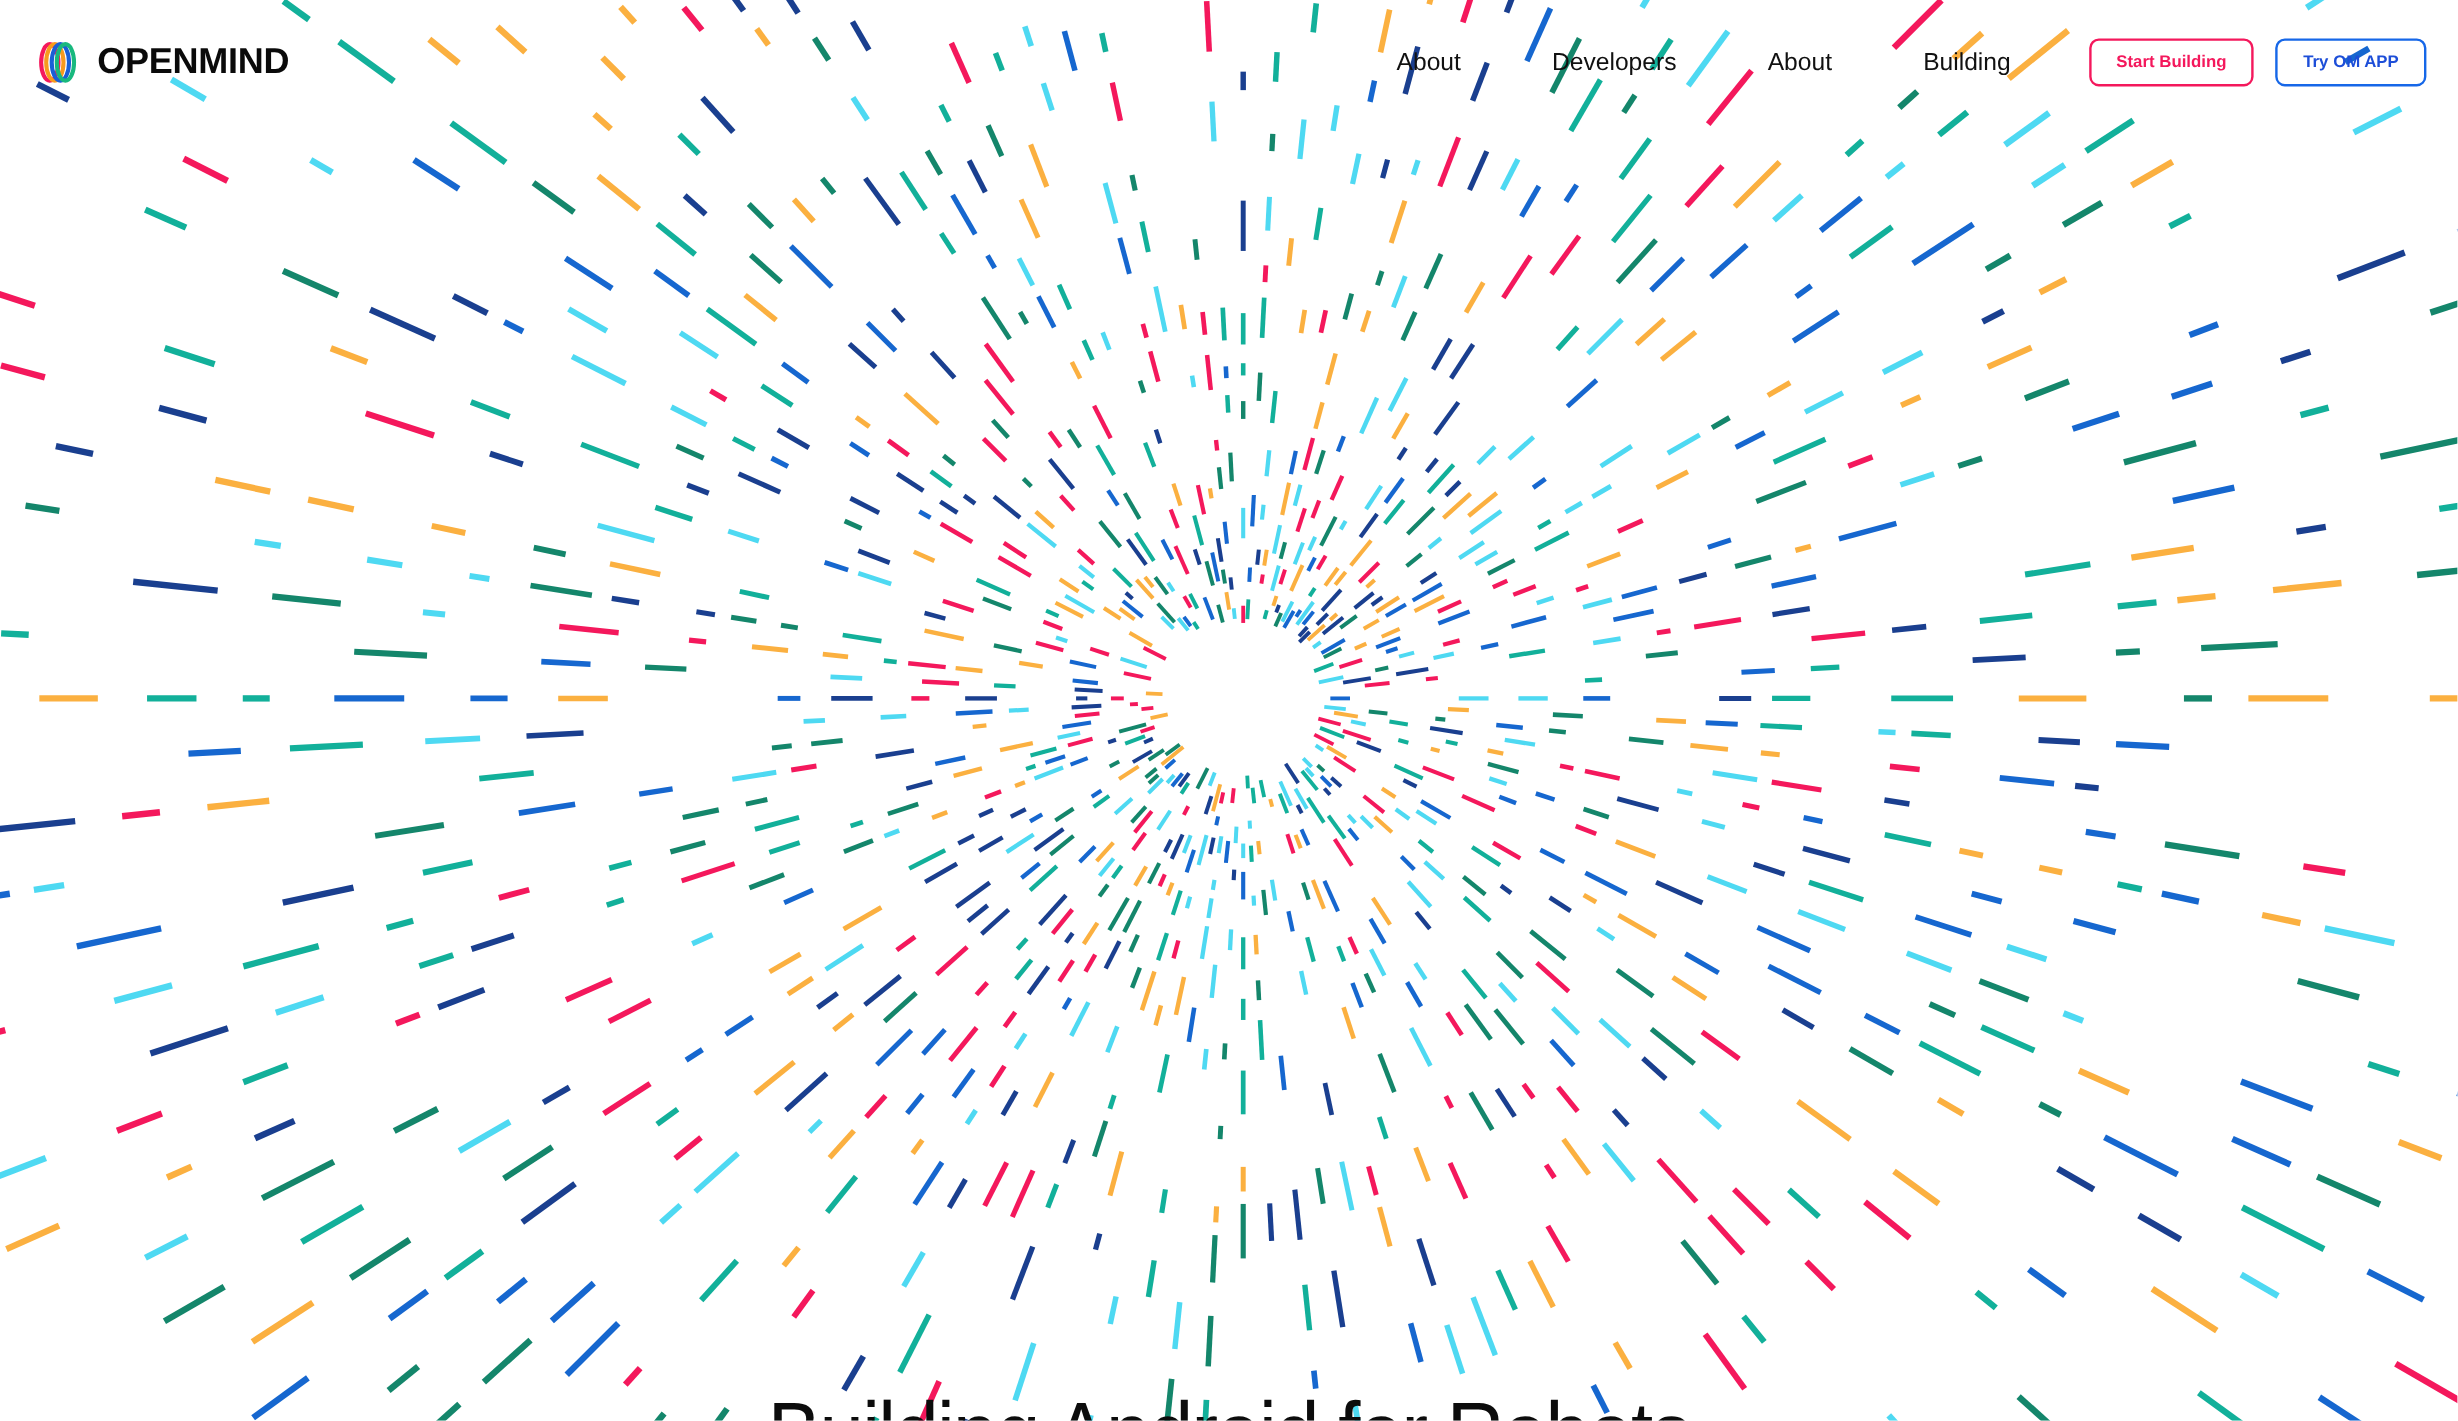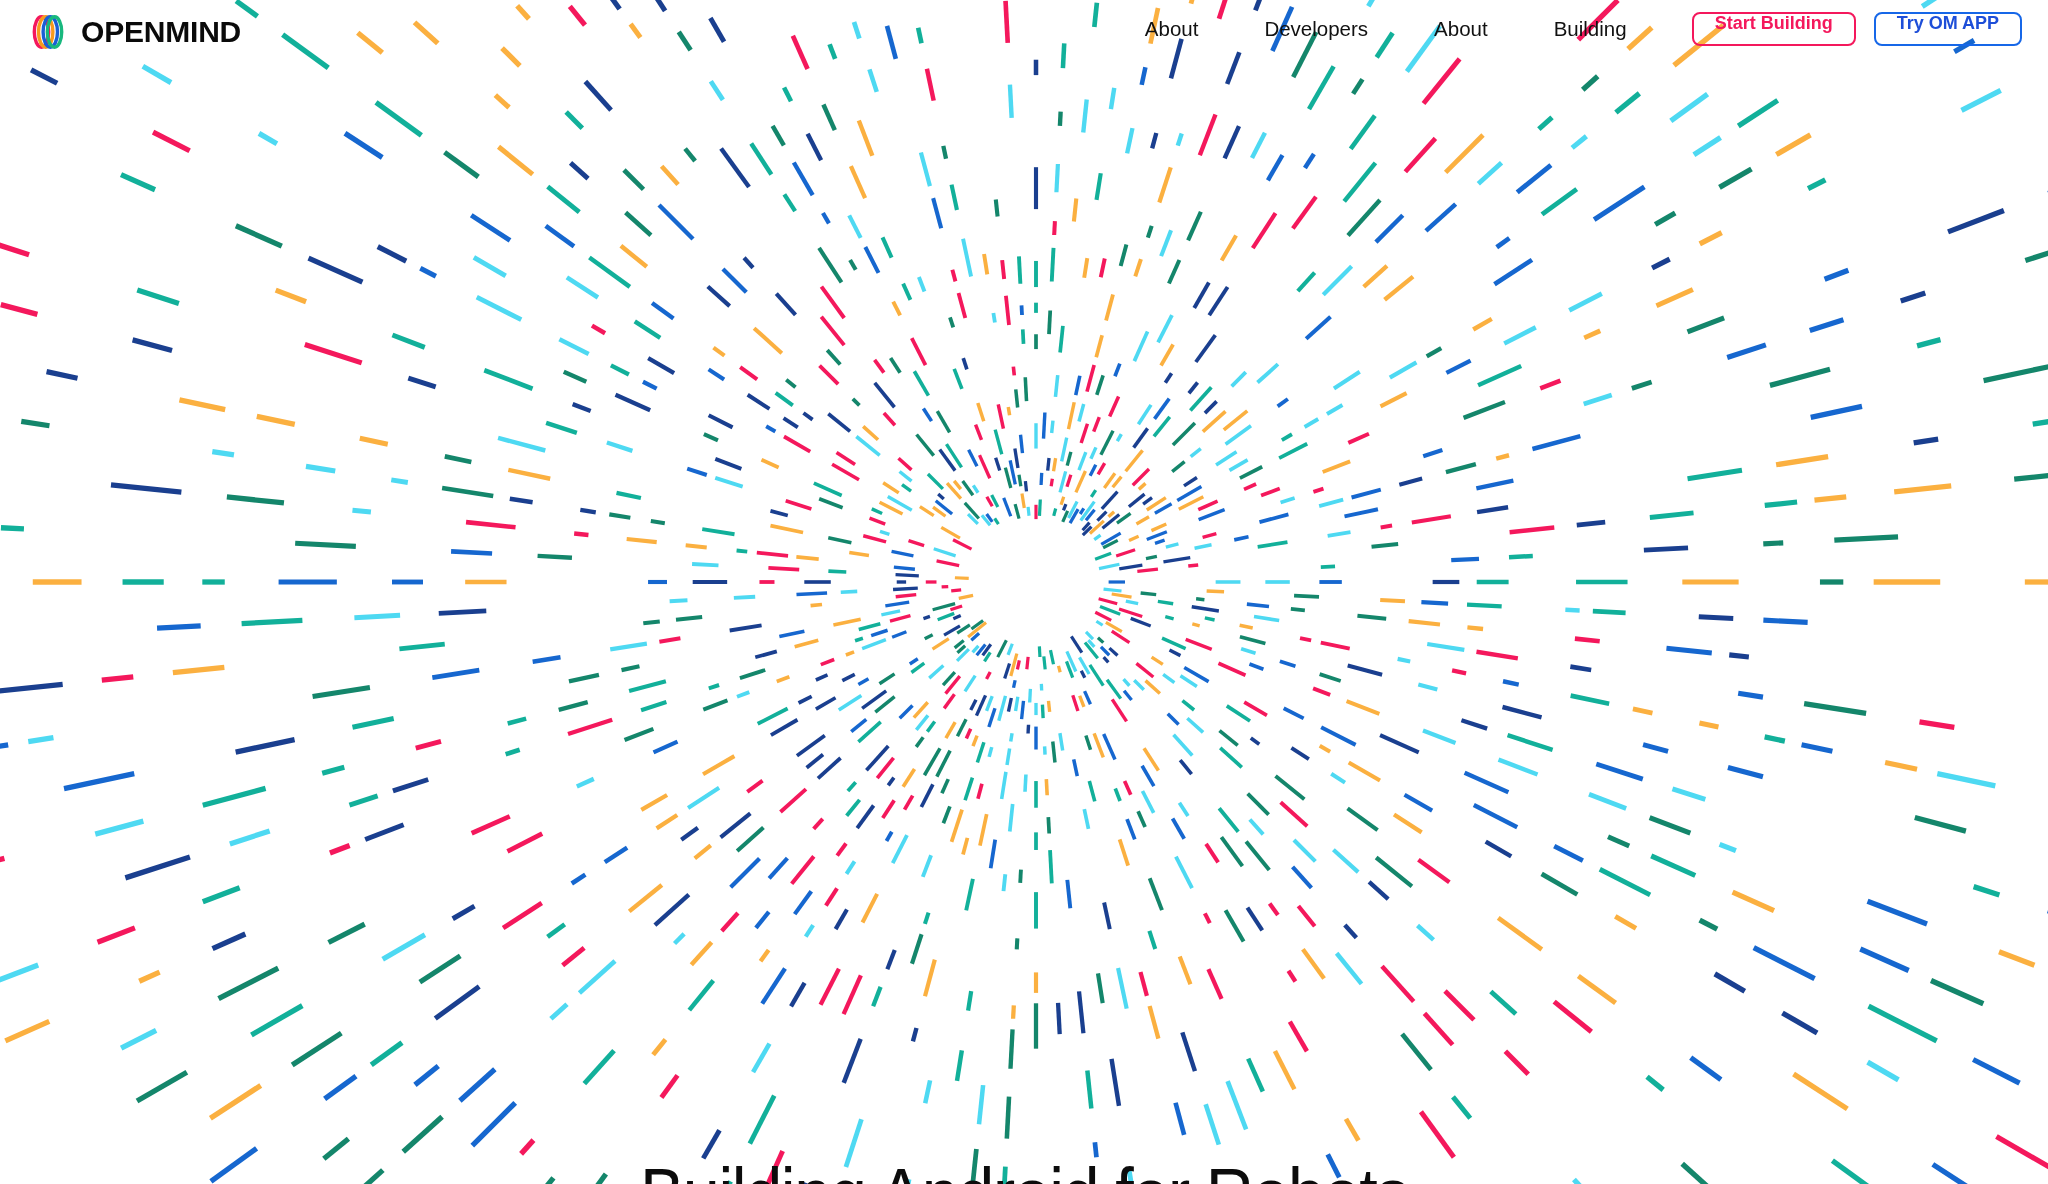--- a/index.html
+++ b/index.html
@@ -28,10 +28,9 @@
     width: 2048px;
     height: 72px;
     display: flex;
-    align-items: flex-start;
+    align-items: flex-end;
     z-index: 20;
     background: transparent;
-    margin-top: 12px;
   }
 
   .brand {

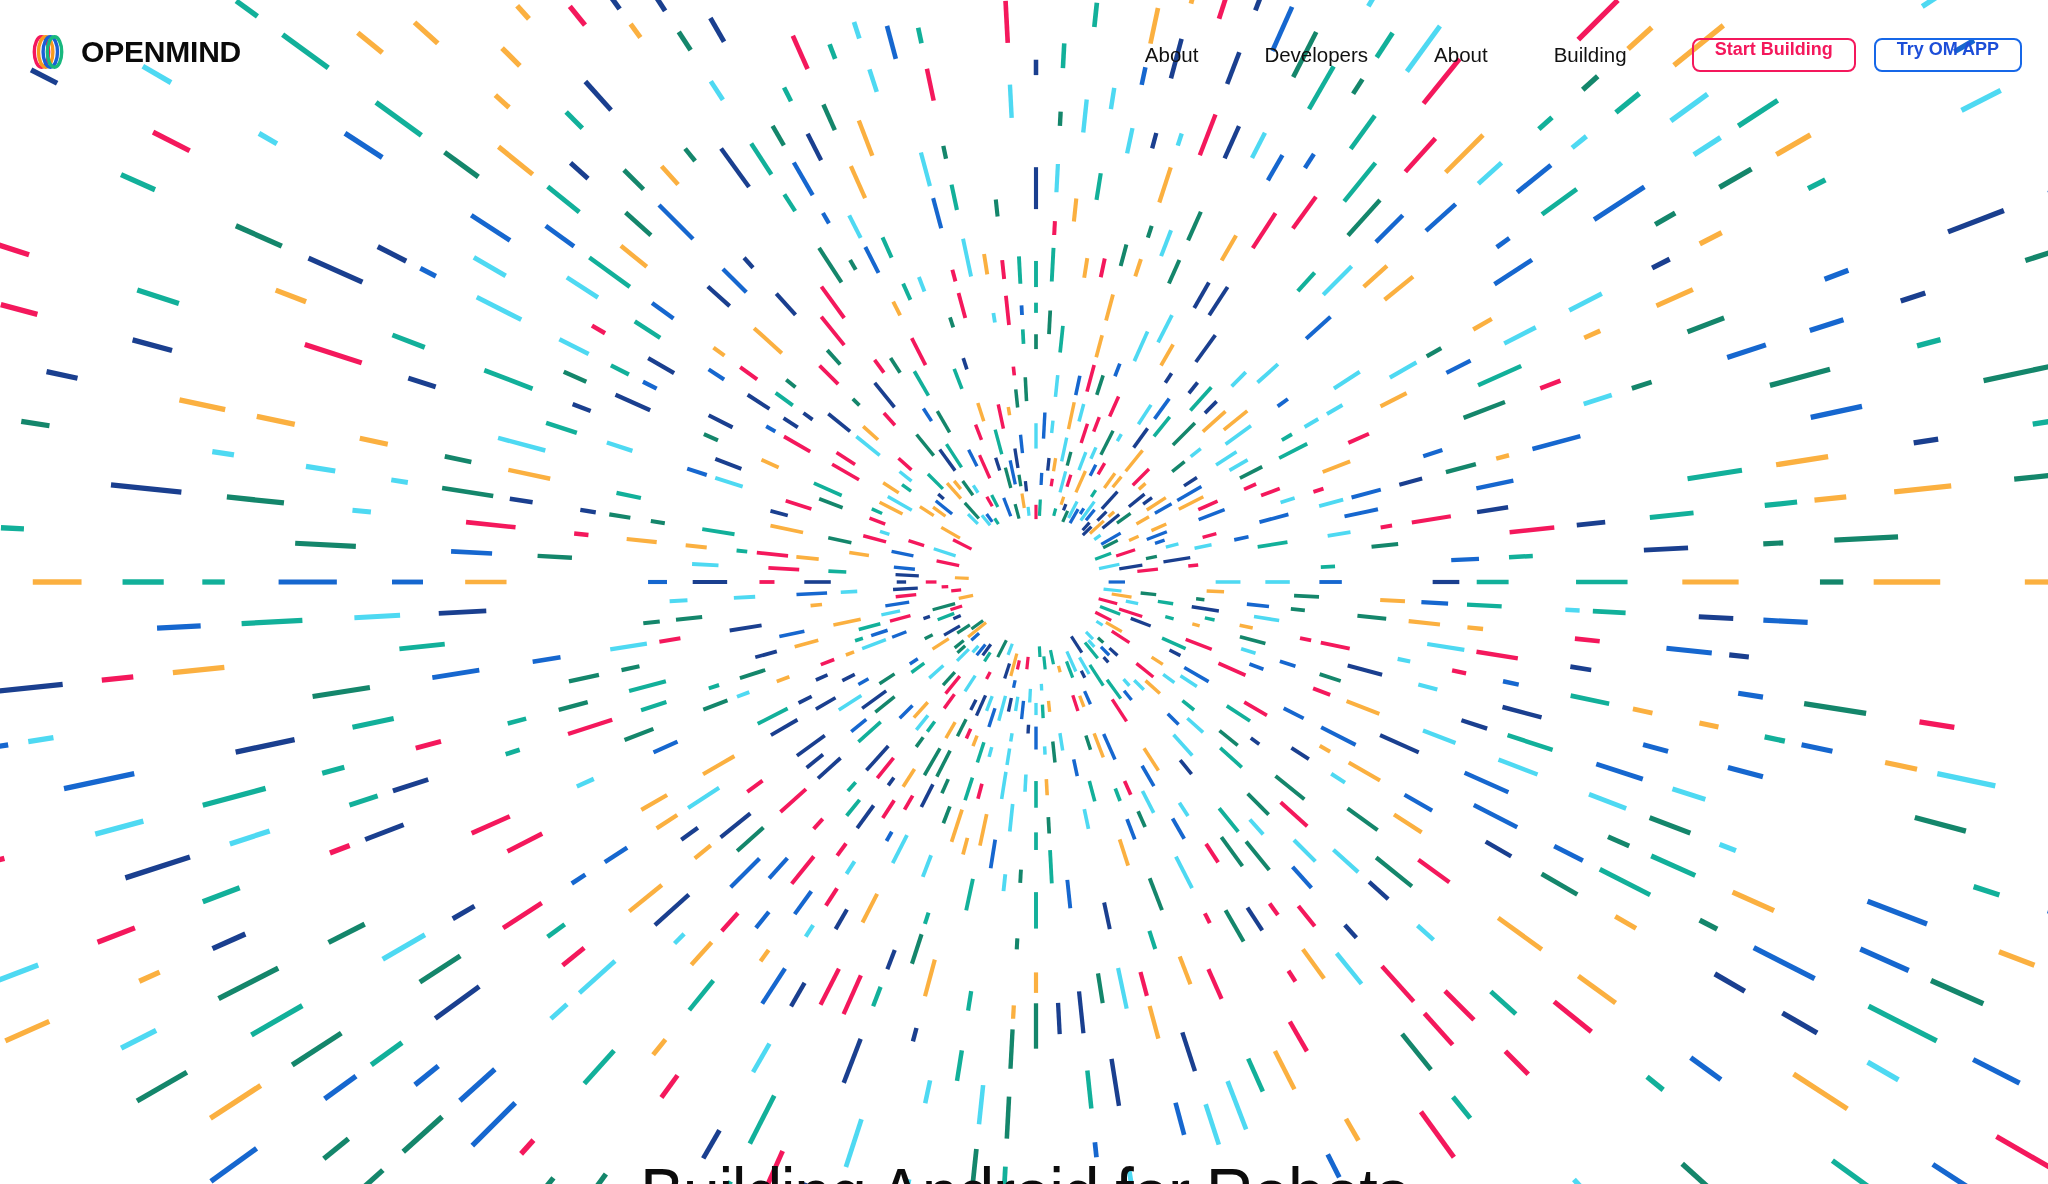--- a/index.html
+++ b/index.html
@@ -66,7 +66,7 @@
   .main-nav {
     display: flex;
     align-items: center;
-    gap: 8px;
+    gap: 18px;
   }
   .nav-link {
     font-family: "Liberation Sans", sans-serif;

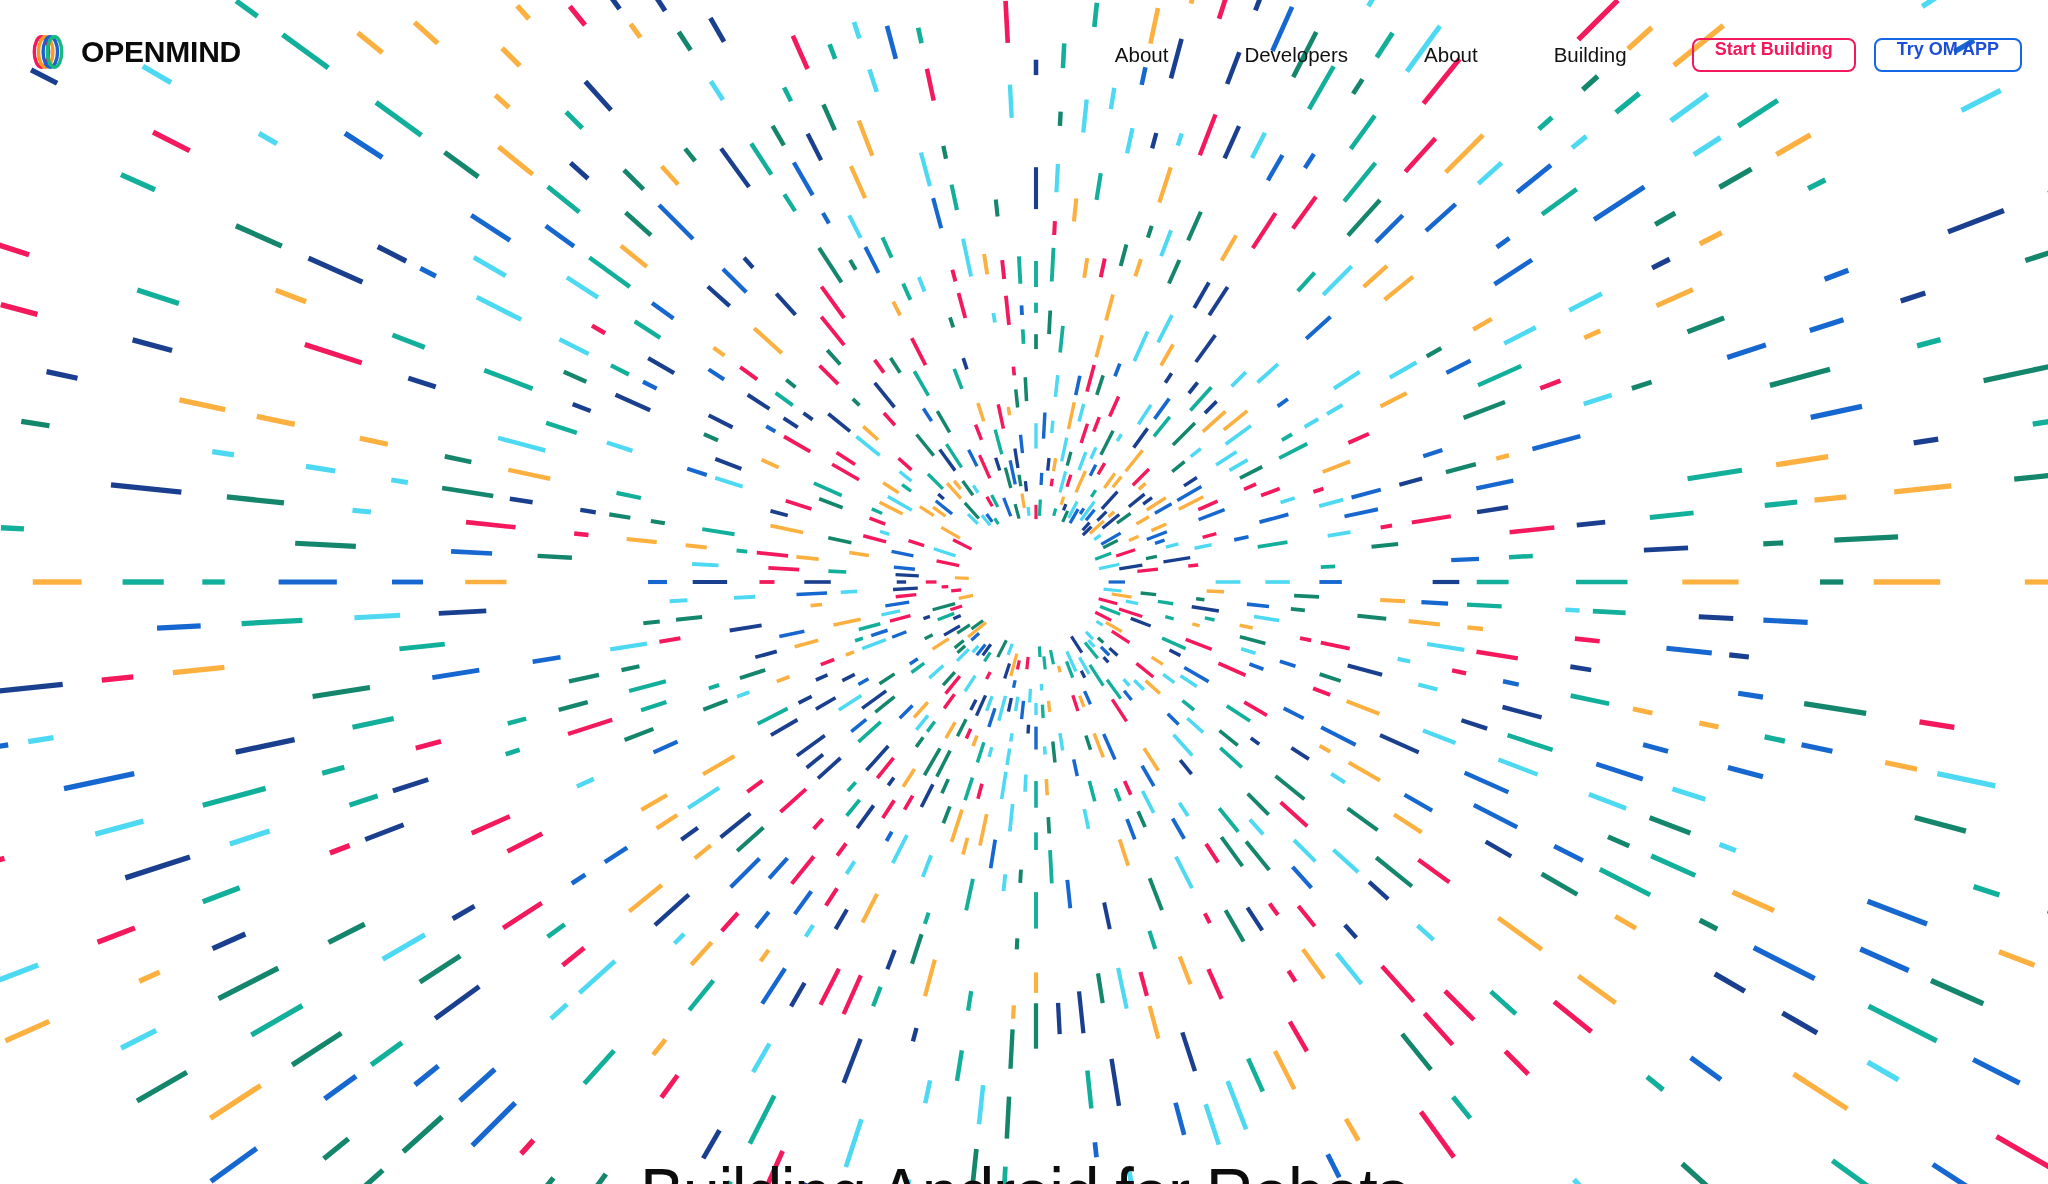--- a/index.html
+++ b/index.html
@@ -88,11 +88,11 @@
   }
   .btn {
     font-family: "Liberation Sans", sans-serif;
-    font-size: 18px;
+    font-size: 14px;
     font-weight: 700;
     background: transparent;
     border-radius: 8px;
-    padding: 0 21px 11px 21px;
+    padding: 10px 21px 11px 21px;
     line-height: 1.05;
     white-space: nowrap;
     cursor: pointer;

